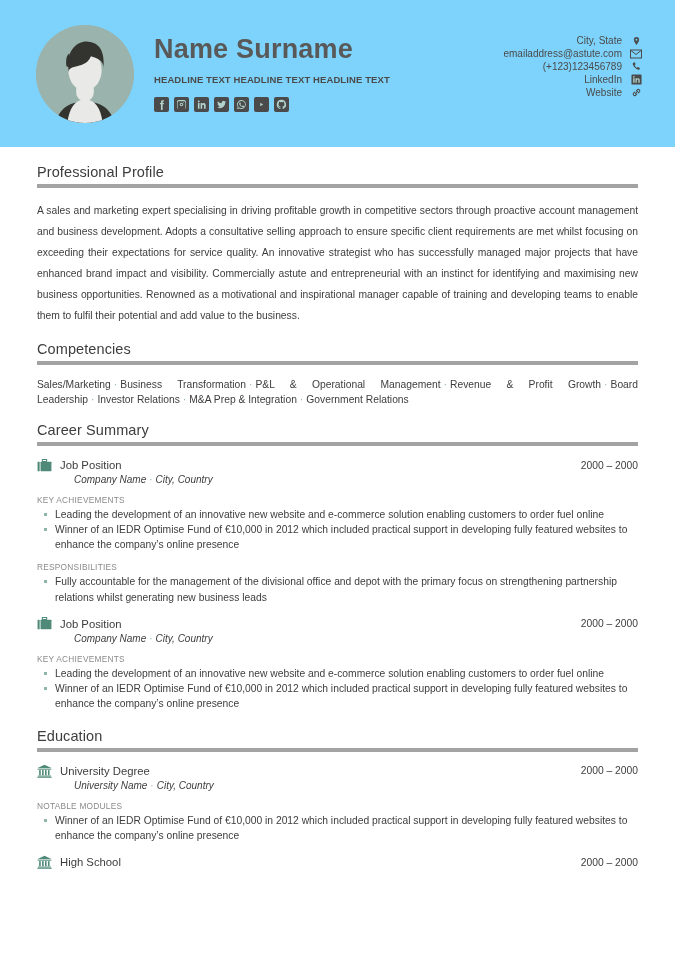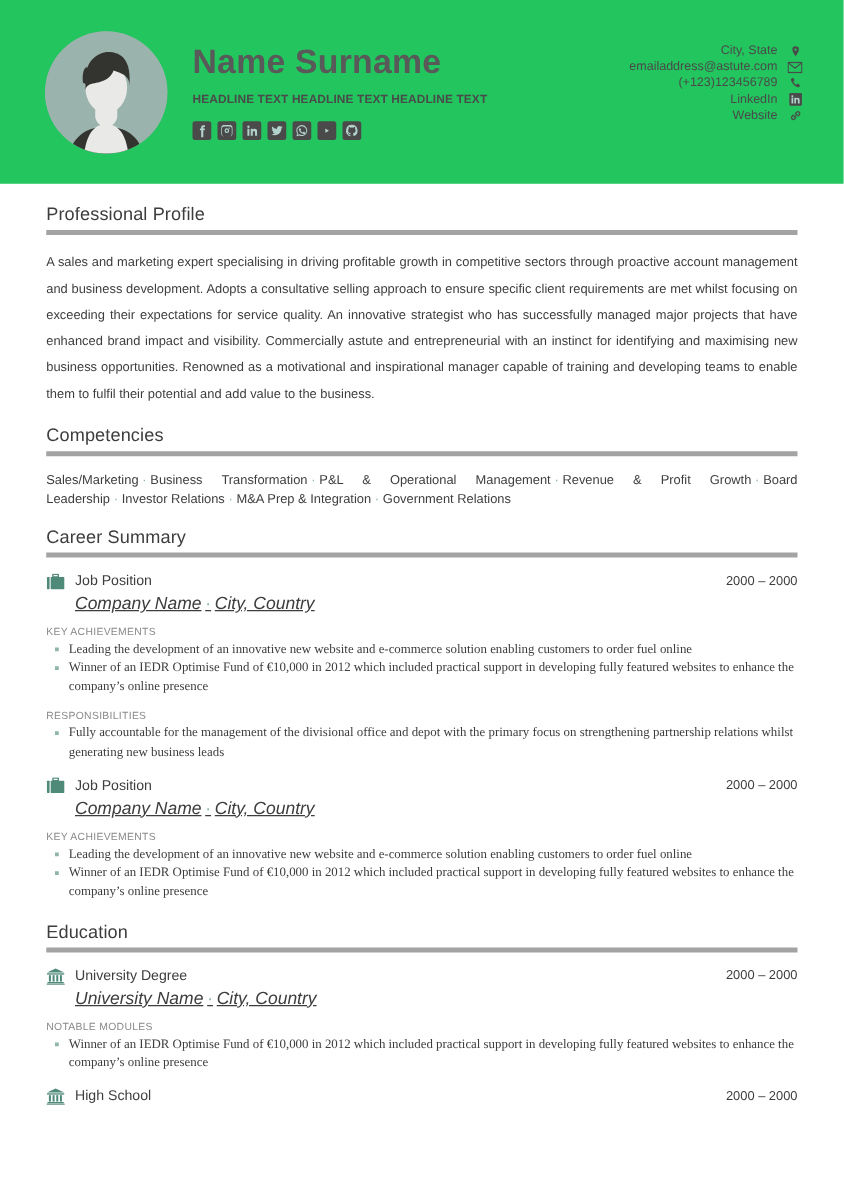--- a/index.html
+++ b/index.html
@@ -17,7 +17,7 @@
 
   
   .header {
-    background: #22c55e;
+    background: #7dd3fc;
     height: 147px;
     box-sizing: border-box;
     padding: 0 33px 0 36px;

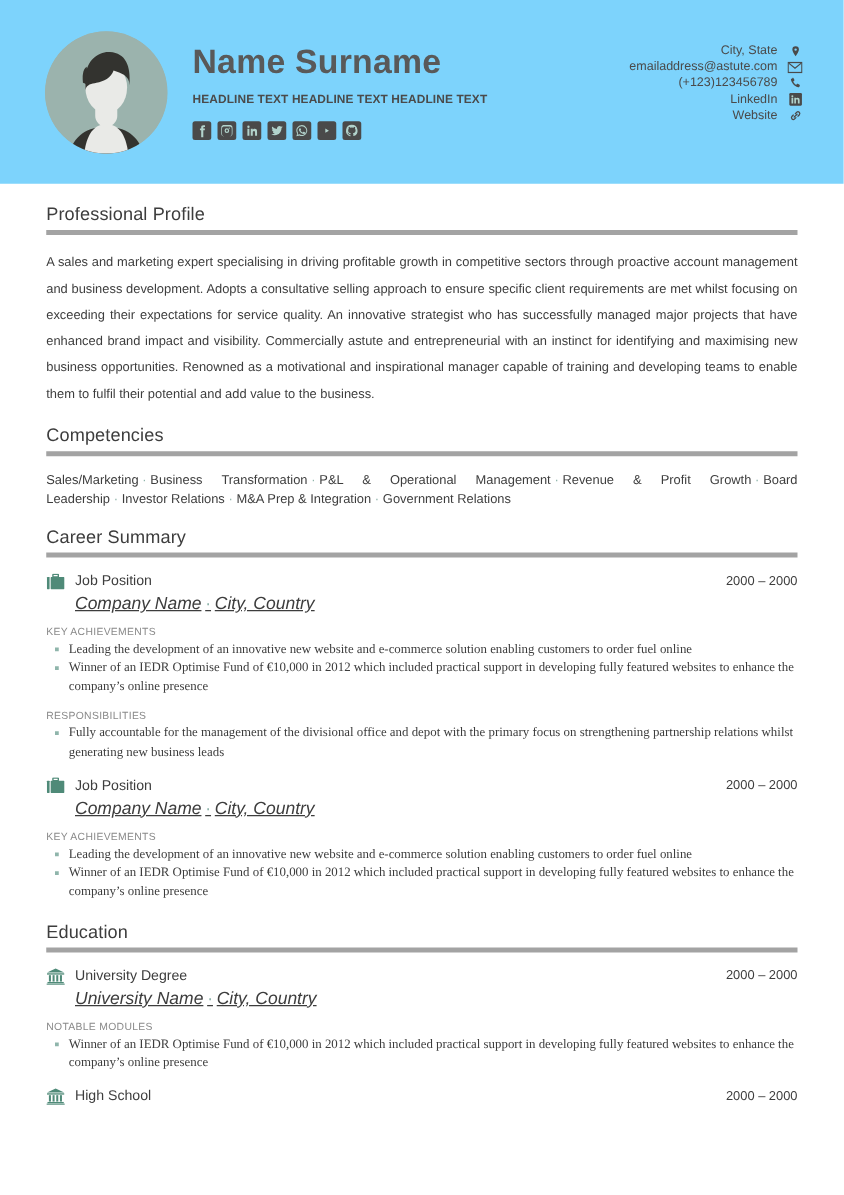--- a/index.html
+++ b/index.html
@@ -162,12 +162,11 @@
     white-space: nowrap;
   }
   .entry-sub {
-    margin-left: 23px;
+    margin-left: 37px;
     margin-top: 2px;
-    font-size: 14px;
+    font-size: 10px;
     font-style: italic;
     color: #3d3d3d;
-    text-decoration: underline;
   }
   .entry-sub .dot-sep { font-style: normal; }
 

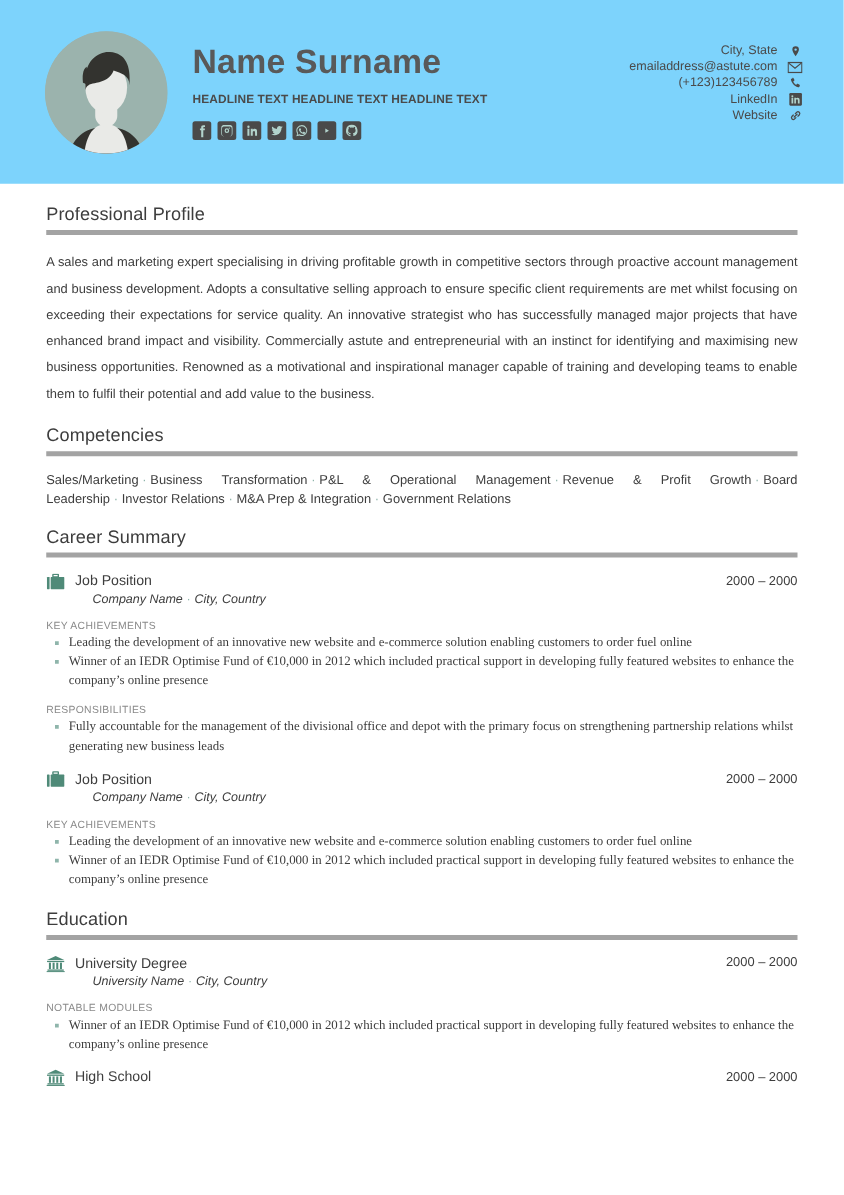--- a/index.html
+++ b/index.html
@@ -181,7 +181,6 @@
     margin: 2px 0 0 0;
     padding: 0;
     list-style: none;
-    font-family: Liberation Serif, serif;
   }
   ul.bullets li {
     position: relative;

